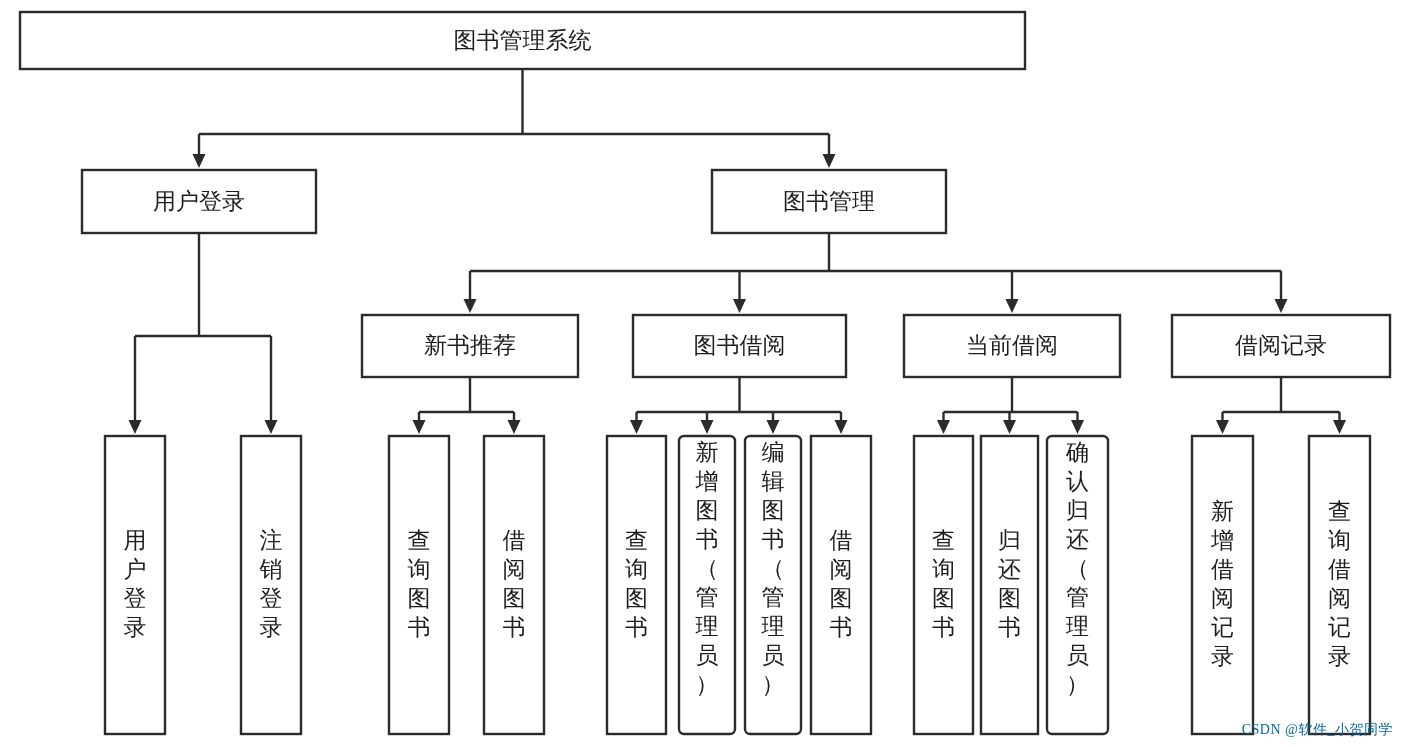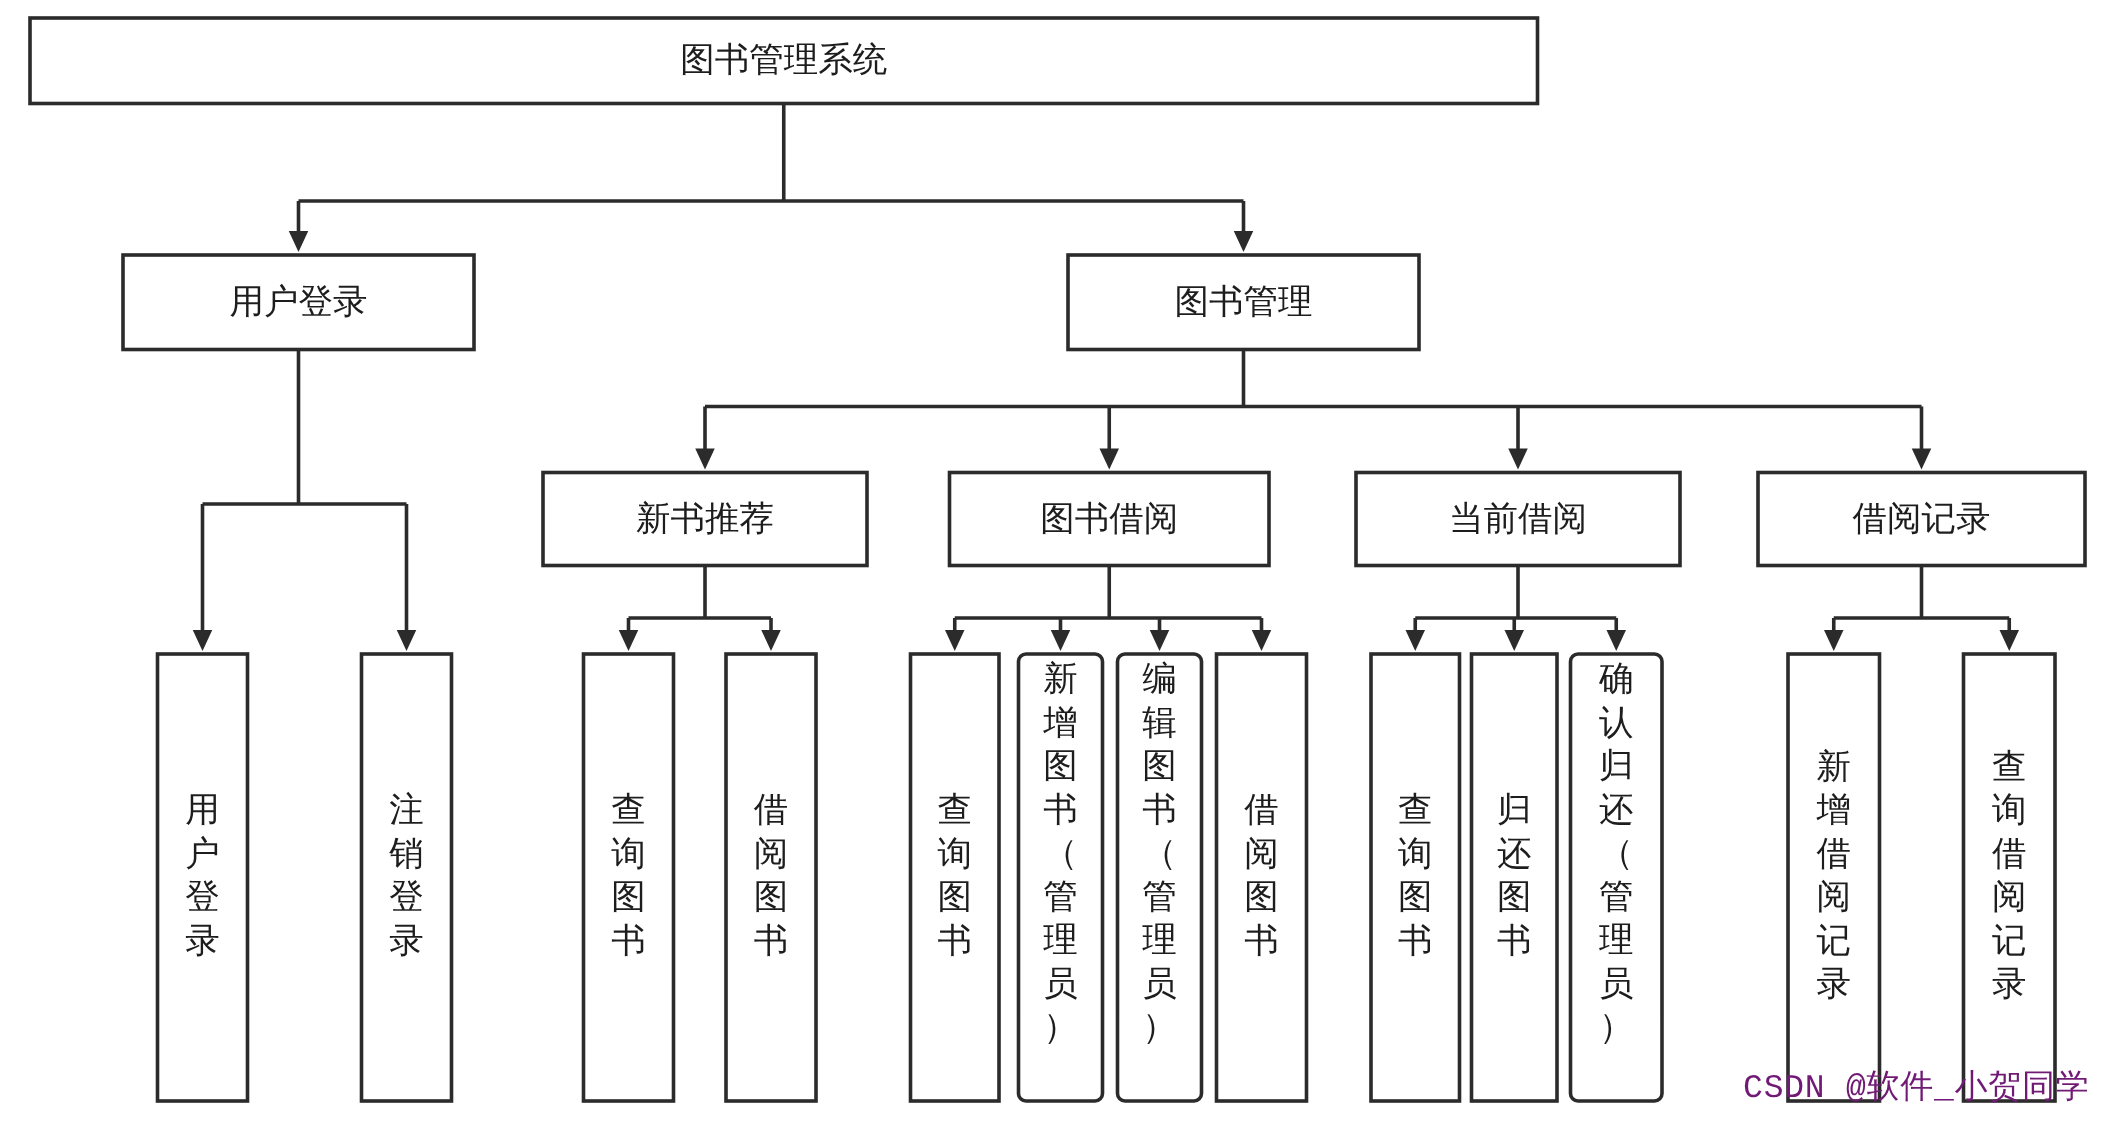--- a/index.html
+++ b/index.html
@@ -60,9 +60,9 @@
     position: absolute;
     right: 12px;
     bottom: 8px;
-    color: #701a75;
-    font-family: Liberation Mono, monospace;
-    font-size: 22px;
+    color: #0369a1;
+    font-family: Liberation Serif, serif;
+    font-size: 14px;
     letter-spacing: 0.5px;
     white-space: nowrap;
     user-select: none;

